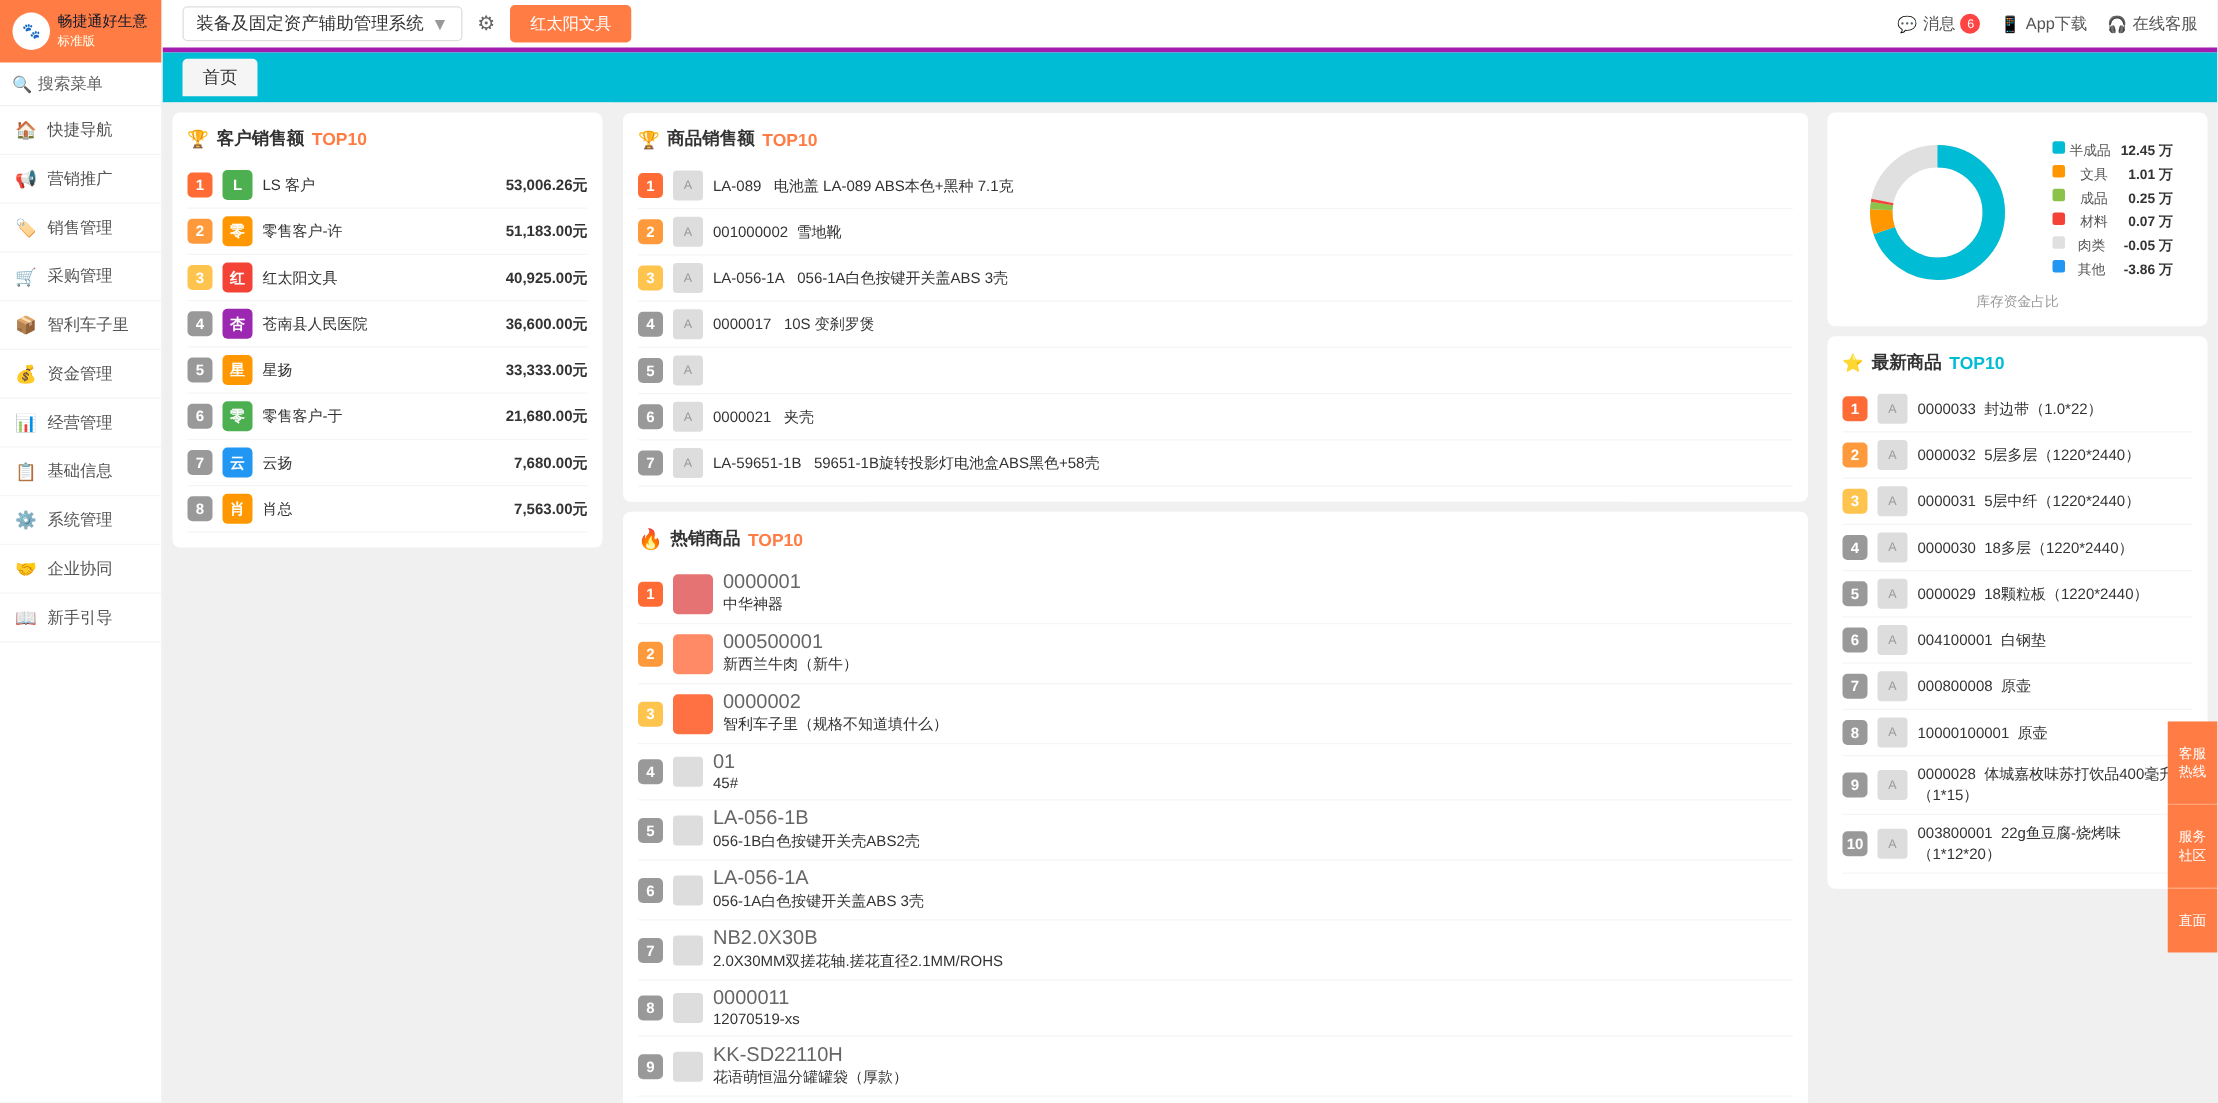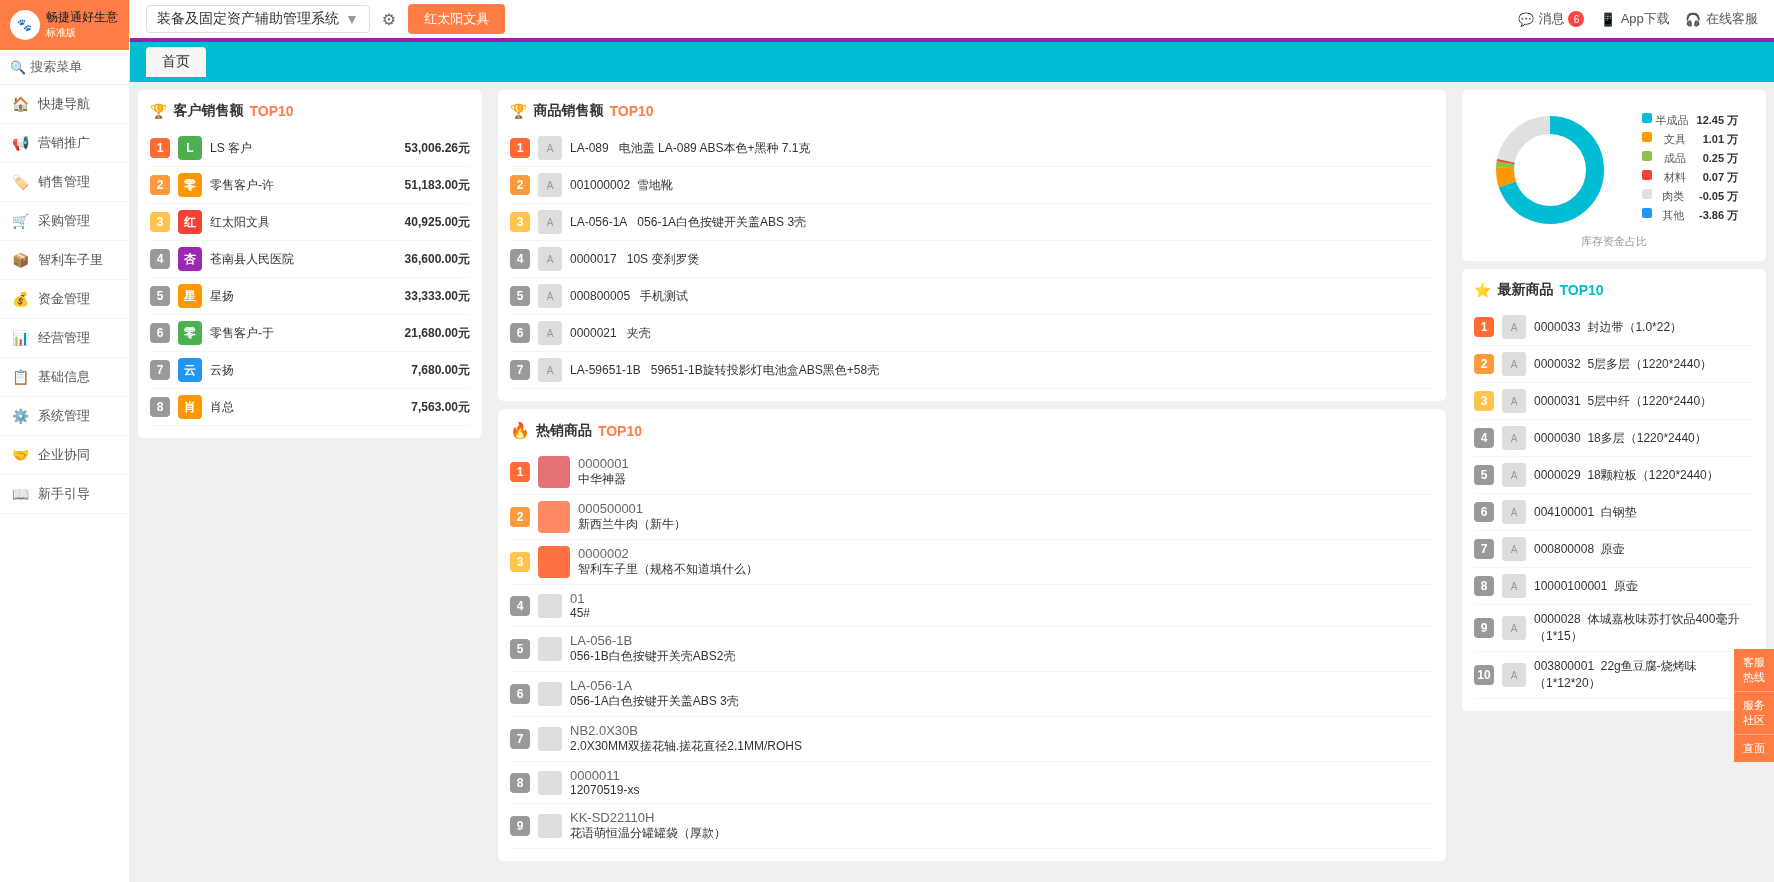--- a/index.html
+++ b/index.html
@@ -461,7 +461,6 @@
         <div class="rank-item">
           <span class="rank-num rank-other">5</span>
           <span class="gray-box">A</span>
-          <span class="rank-name">000800005&nbsp;&nbsp; 手机测试</span>
         </div>
         <div class="rank-item">
           <span class="rank-num rank-other">6</span>

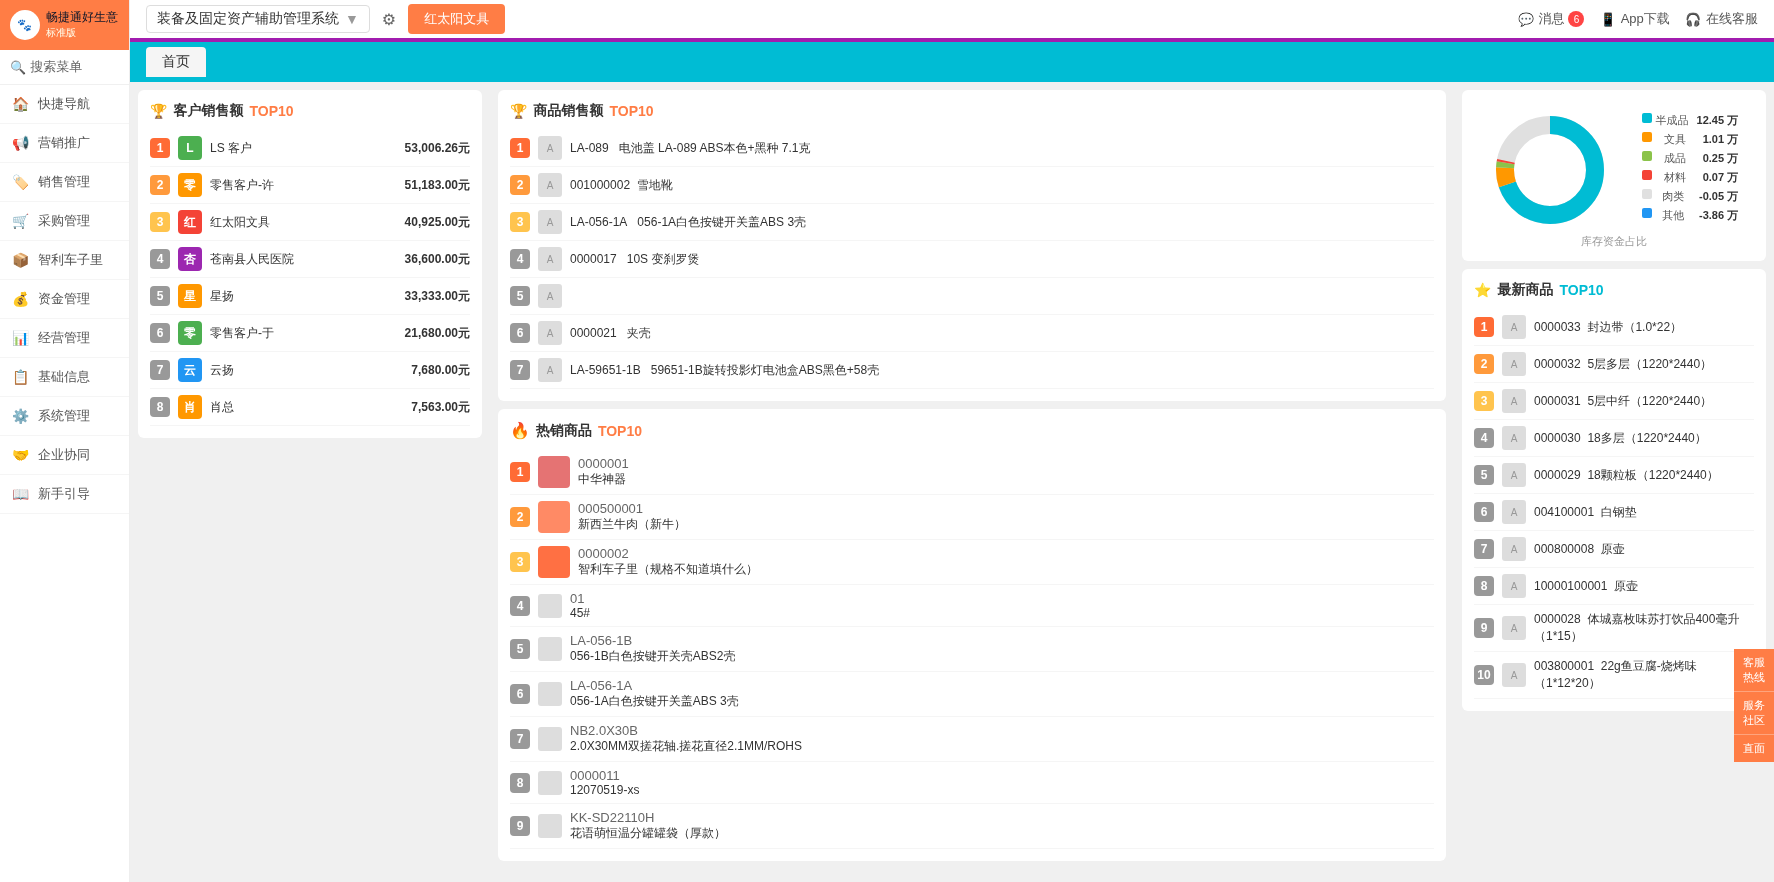--- a/index.html
+++ b/index.html
@@ -218,7 +218,7 @@
       flex-shrink: 0;
       overflow: hidden;
     }
-    .product-code { color: #666; font-size: 13px; }
+    .product-code { color: #666; font-size: 16px; }
     .product-name { color: #333; font-size: 12px; }
 
     

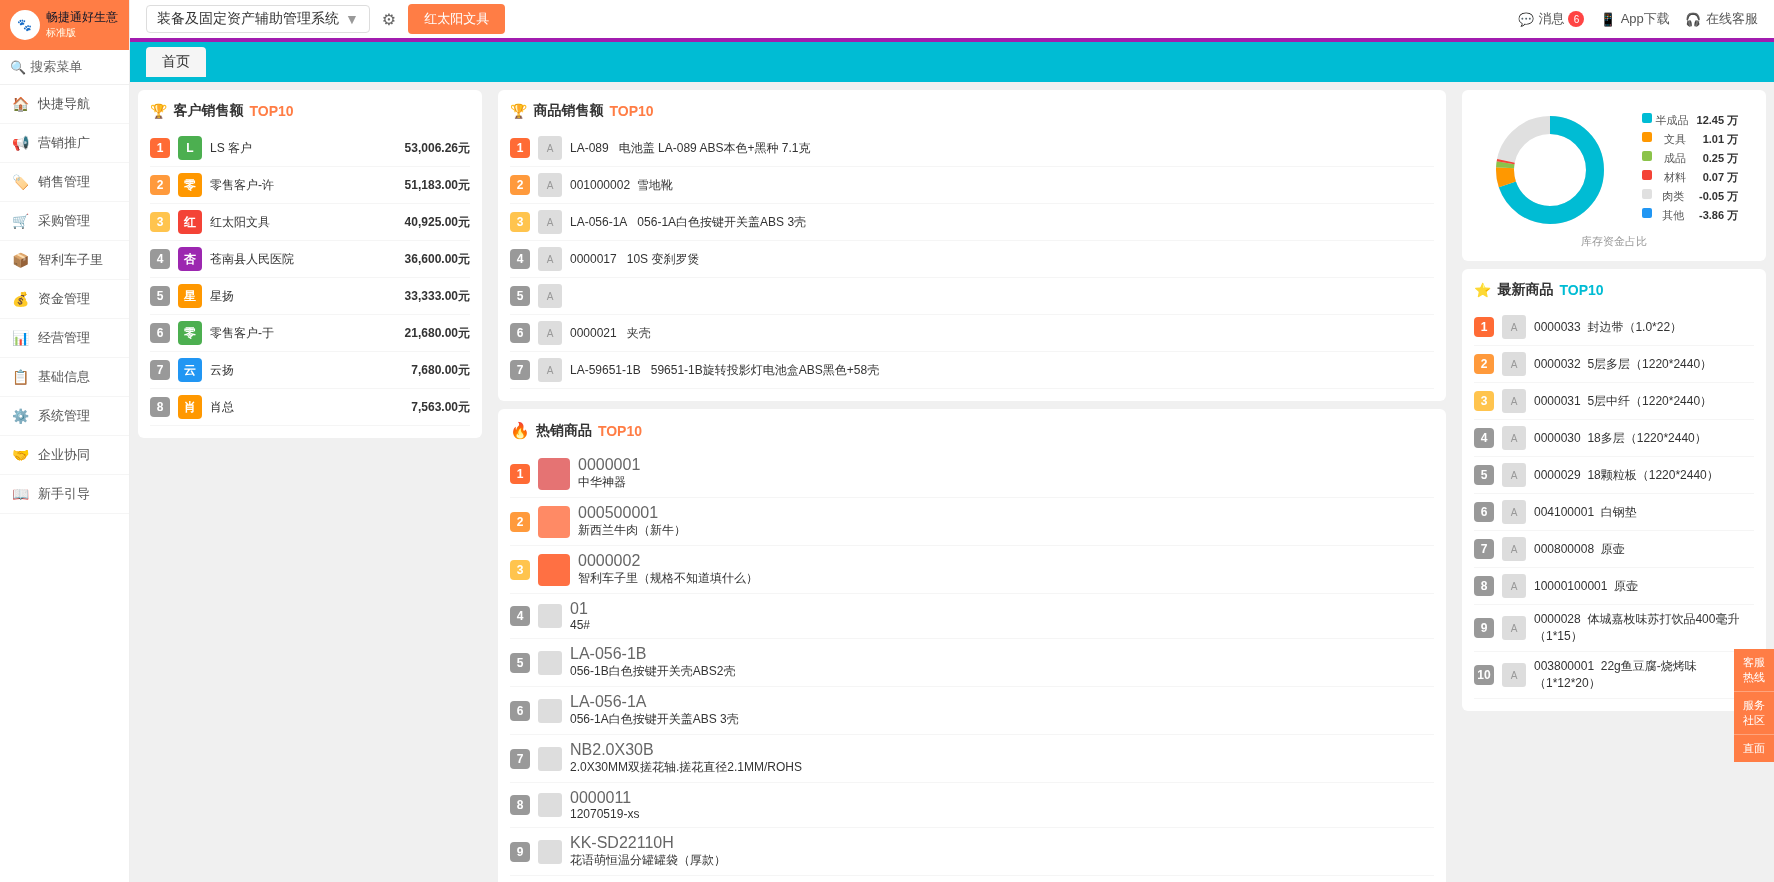--- a/index.html
+++ b/index.html
@@ -257,7 +257,7 @@
       color: #fff;
       font-size: 11px;
       text-align: center;
-      padding: 6px 4px;
+      padding: 18px 4px;
       cursor: pointer;
       border-bottom: 1px solid rgba(255,255,255,0.3);
     }

